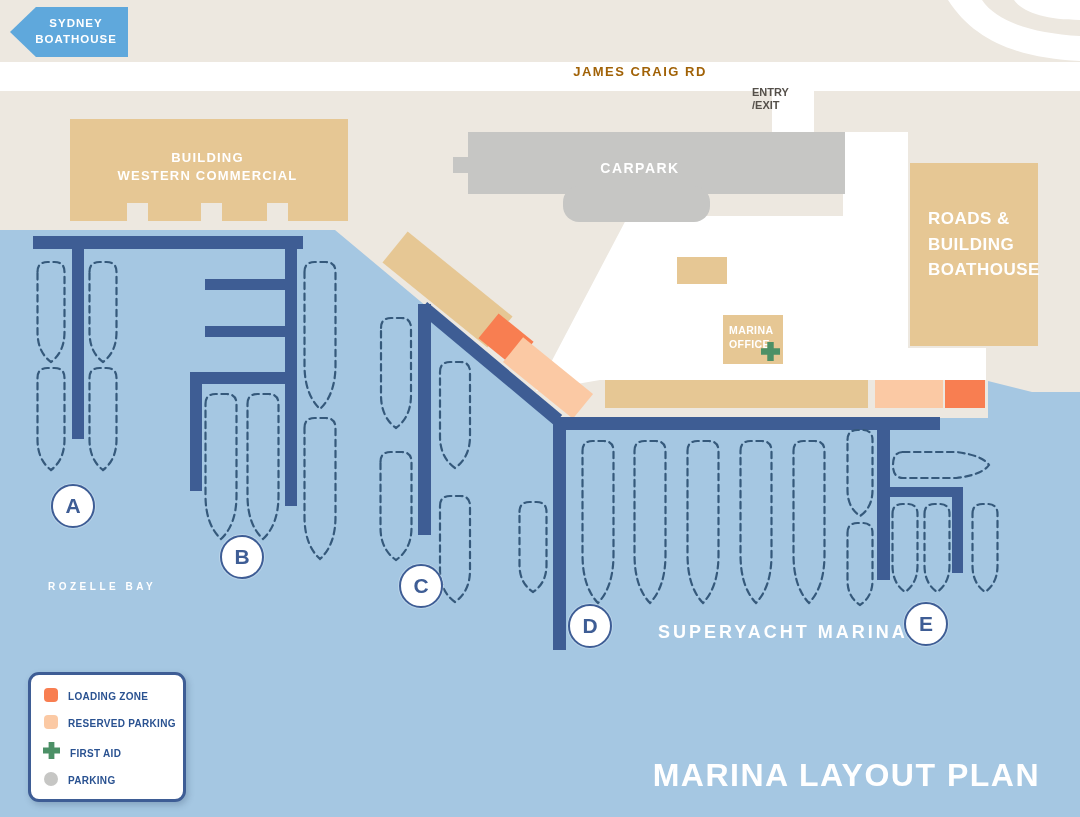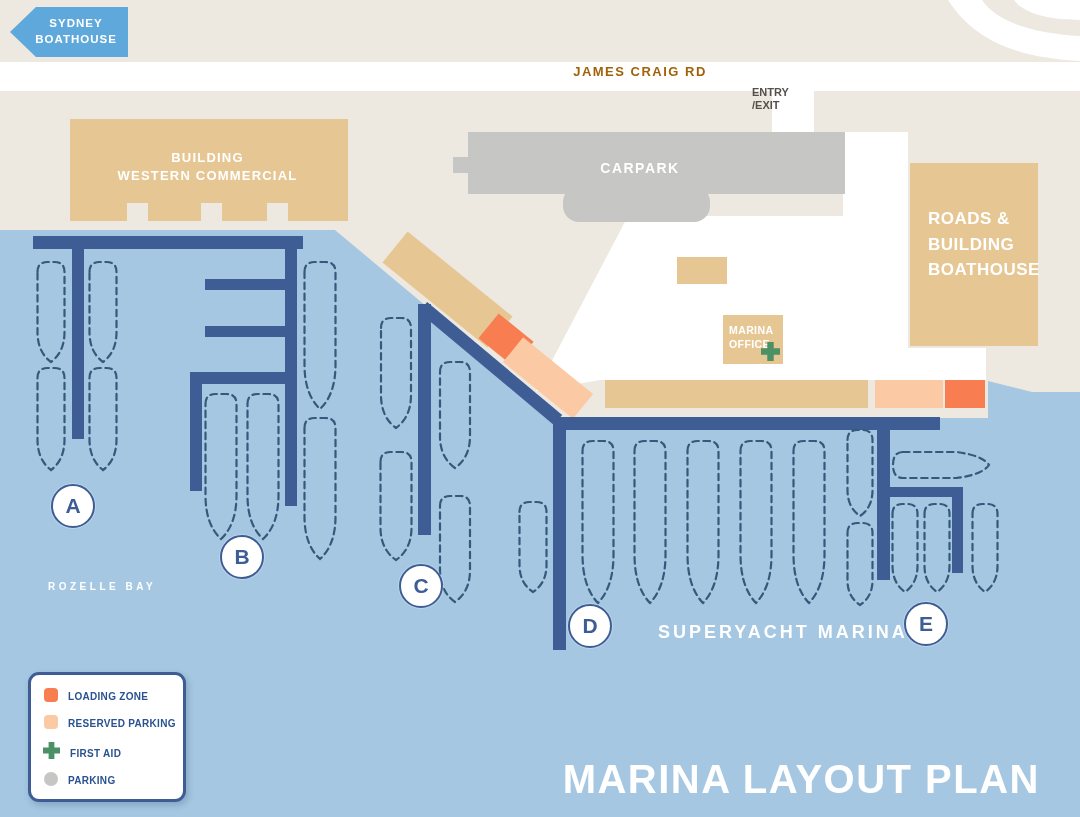--- a/index.html
+++ b/index.html
@@ -27,7 +27,7 @@
   .office-cross{left:761px;top:342px;width:19px;height:19px;background:#4C9066;}
   .bay-label{left:48px;top:581px;font-size:10px;letter-spacing:3.5px;}
   .marina-label{left:658px;top:622px;font-size:18px;letter-spacing:3px;}
-  .title{right:40px;top:757px;font-size:40px;letter-spacing:1.5px;}
+  .title{right:40px;top:757px;font-size:32px;letter-spacing:1.5px;}
 
   .pier-label{position:absolute;width:40px;height:40px;border-radius:50%;
      background:#fff;border:2.5px solid #3E5D95;color:#3E5D95;

